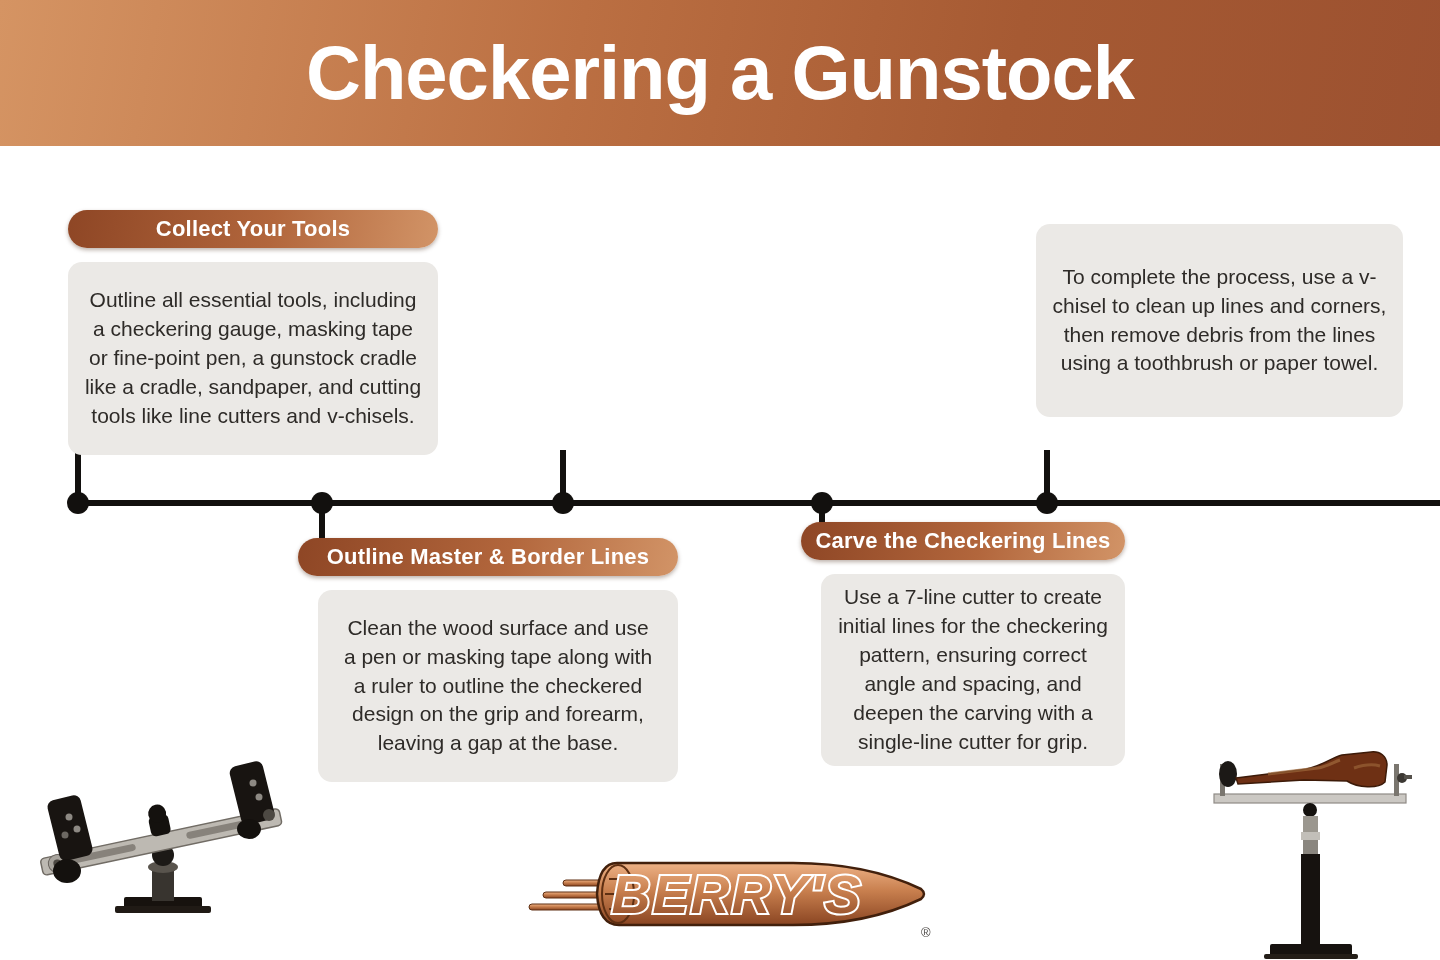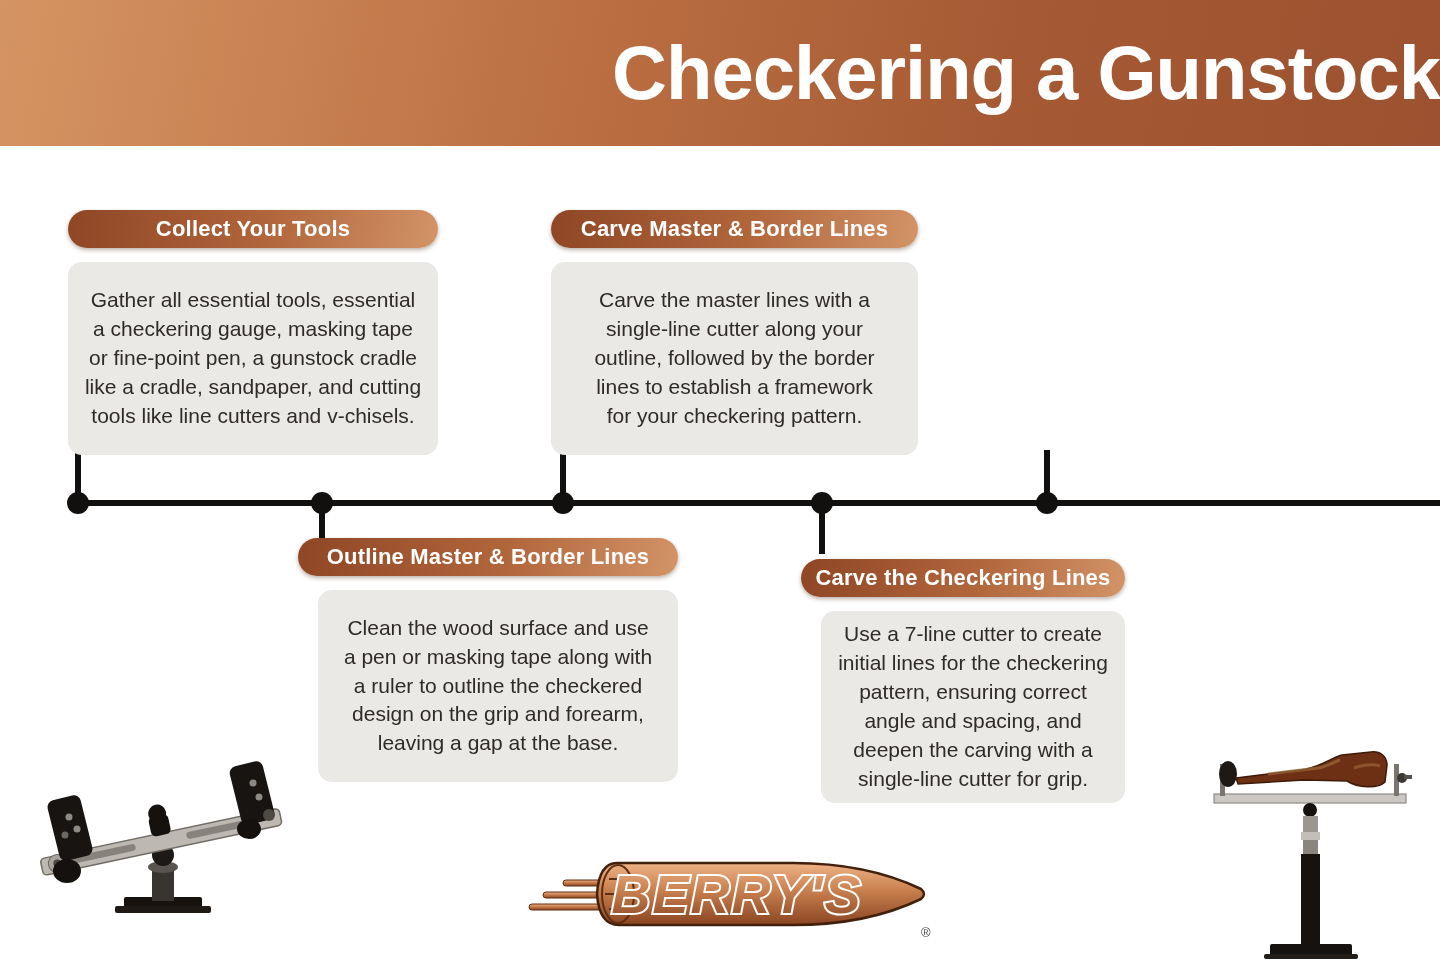--- a/index.html
+++ b/index.html
@@ -11,7 +11,7 @@
   .header{
     position:absolute;left:0;top:0;width:1440px;height:146px;
     background:linear-gradient(100deg,#d59463 0%,#bb6f42 40%,#a65a33 70%,#9c5130 100%);
-    display:flex;align-items:center;justify-content:flex-end;
+    display:flex;align-items:center;justify-content:center;
   }
   .header-title{
     color:#ffffff;font-size:76px;font-weight:bold;letter-spacing:-1px;

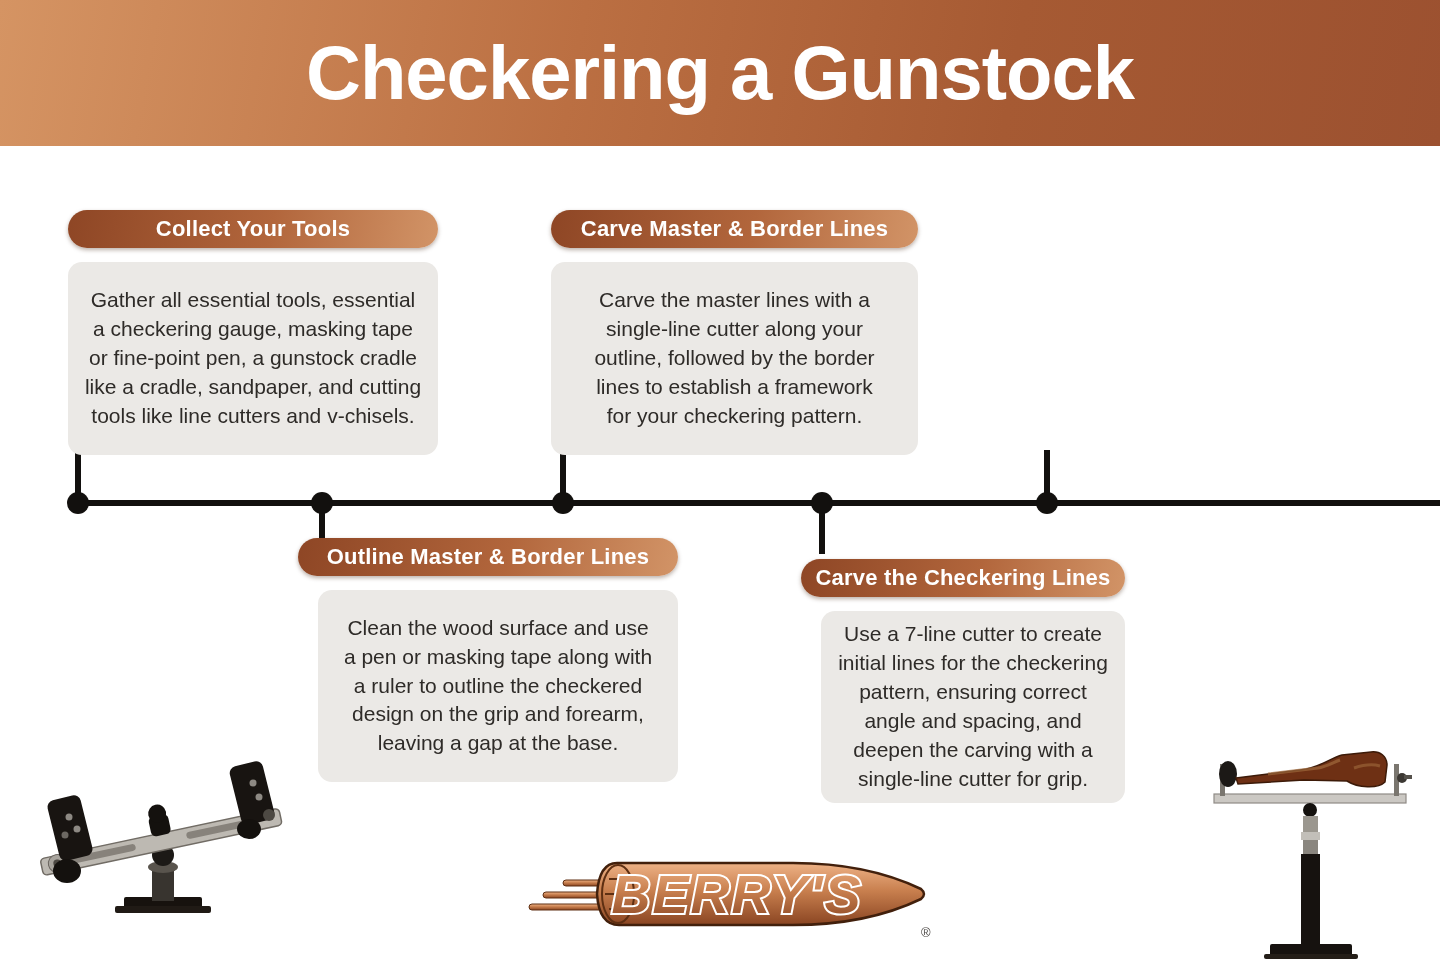--- a/index.html
+++ b/index.html
@@ -76,14 +76,6 @@
     </div>
   </div>
 
-  <div class="step" style="left:551px;top:210px;width:367px;">
-    <div class="pill">
-      <span>Carve Master &amp; Border Lines</span>
-    </div>
-    <div class="box box-top">
-      <span>Carve the master lines with a single-line cutter along your outline, followed by the border lines to establish a framework for your checkering pattern.</span>
-    </div>
-  </div>
 
   <div class="step" style="left:1036px;top:210px;width:367px;">
   </div>

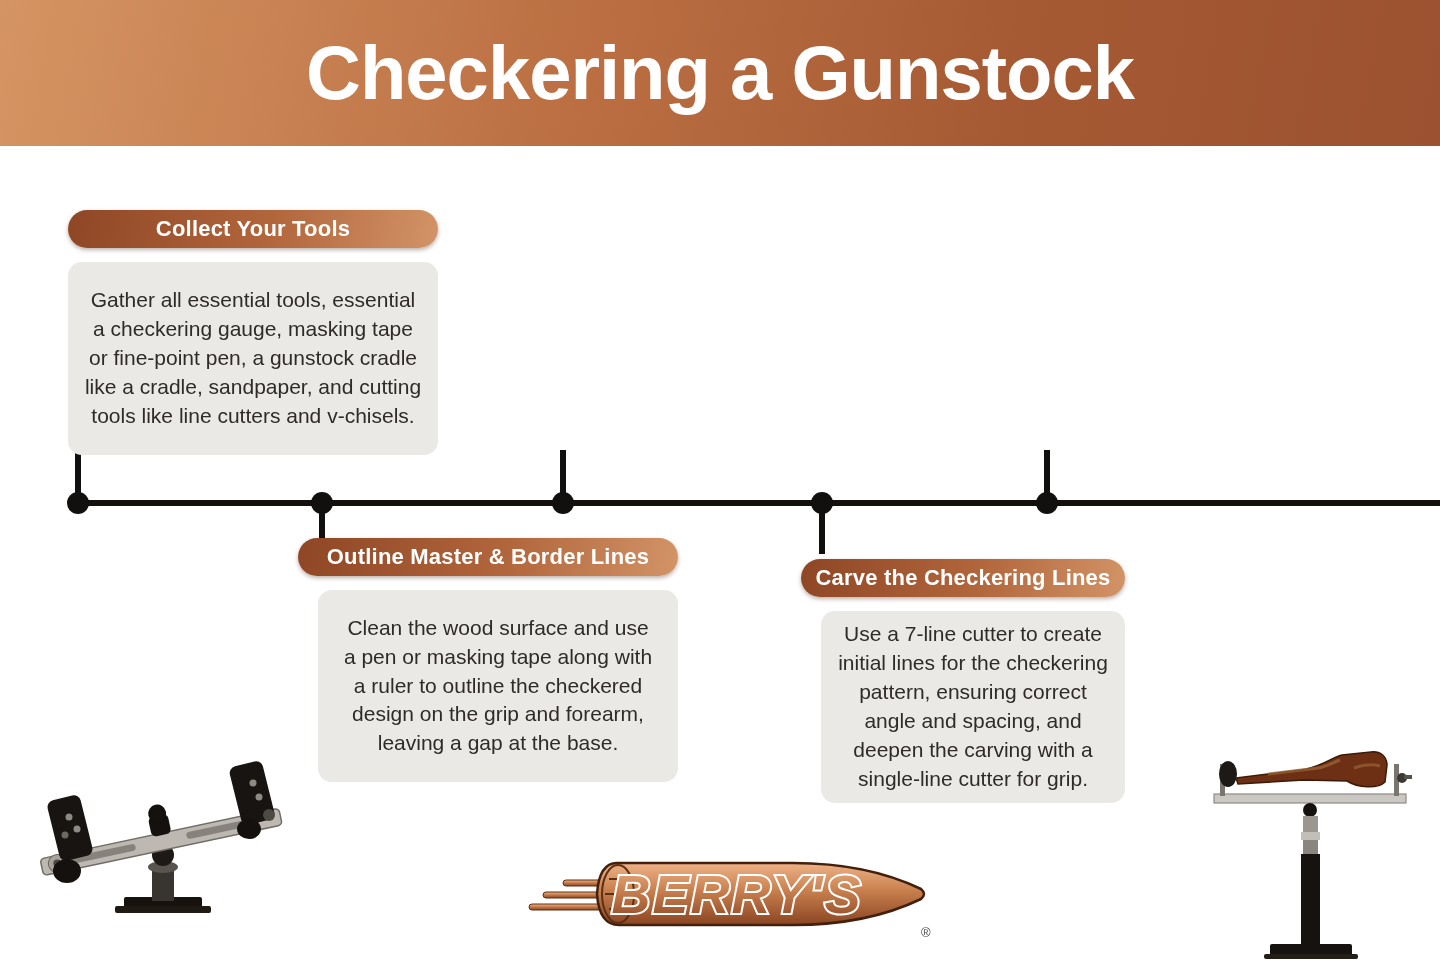--- a/index.html
+++ b/index.html
@@ -78,6 +78,9 @@
 
 
   <div class="step" style="left:1036px;top:210px;width:367px;">
+    <div class="box box-top">
+      <span>To complete the process, use a v-chisel to clean up lines and corners, then remove debris from the lines using a toothbrush or paper towel.</span>
+    </div>
   </div>
 
   <div class="step" style="left:298px;top:538px;width:380px;">

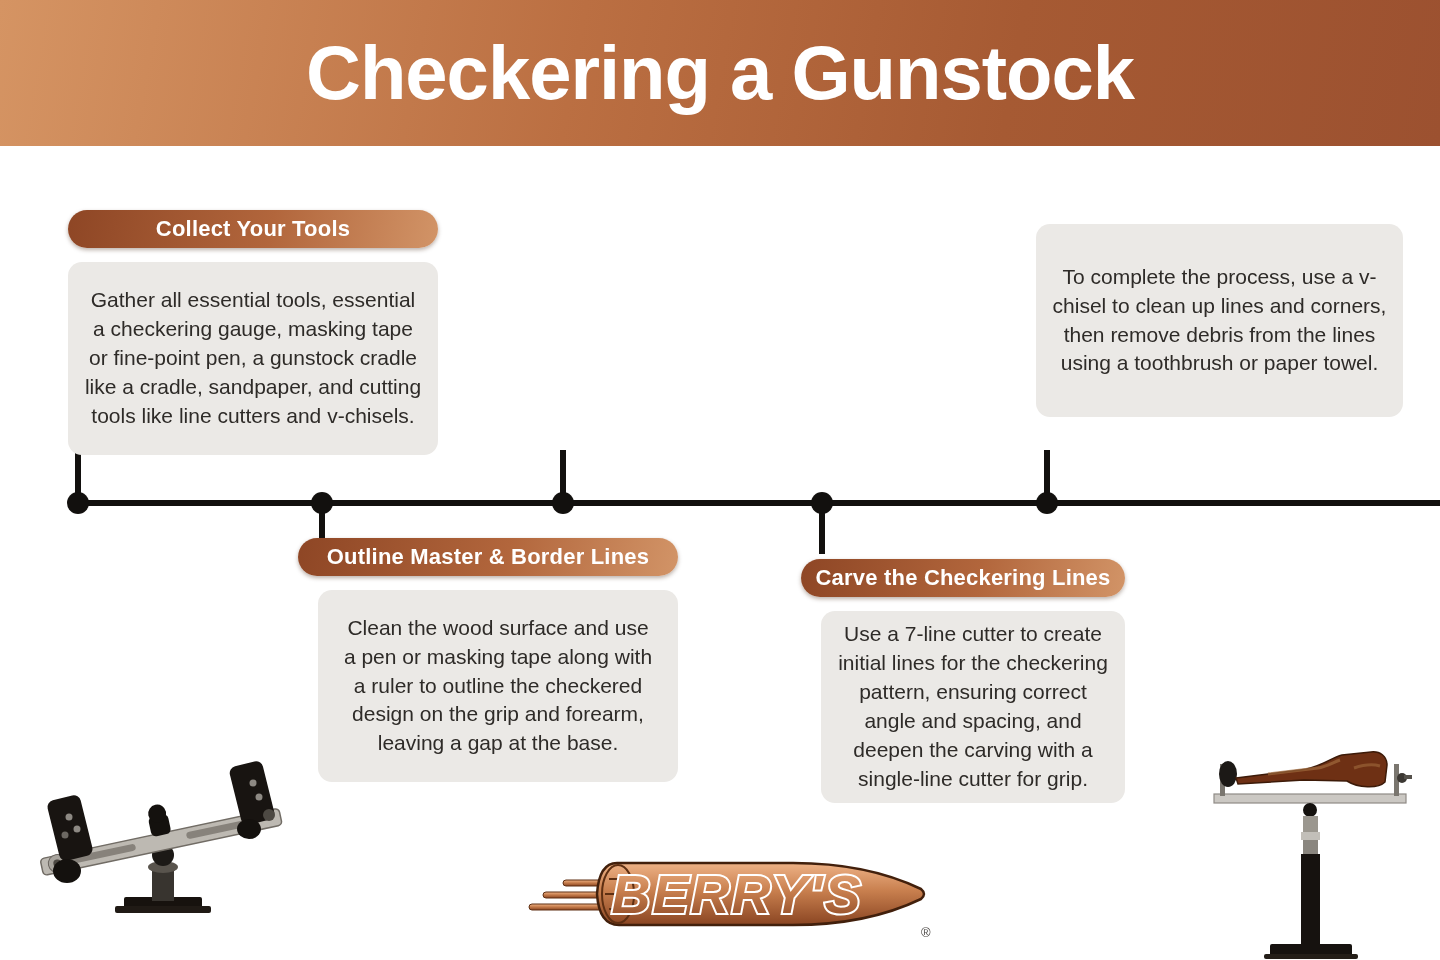--- a/index.html
+++ b/index.html
@@ -72,7 +72,7 @@
       <span>Collect Your Tools</span>
     </div>
     <div class="box box-top">
-      <span>Gather all essential tools, essential a checkering gauge, masking tape or fine-point pen, a gunstock cradle like a cradle, sandpaper, and cutting tools like line cutters and v-chisels.</span>
+      <span>Outline all essential tools, including a checkering gauge, masking tape or fine-point pen, a gunstock cradle like a cradle, sandpaper, and cutting tools like line cutters and v-chisels.</span>
     </div>
   </div>
 

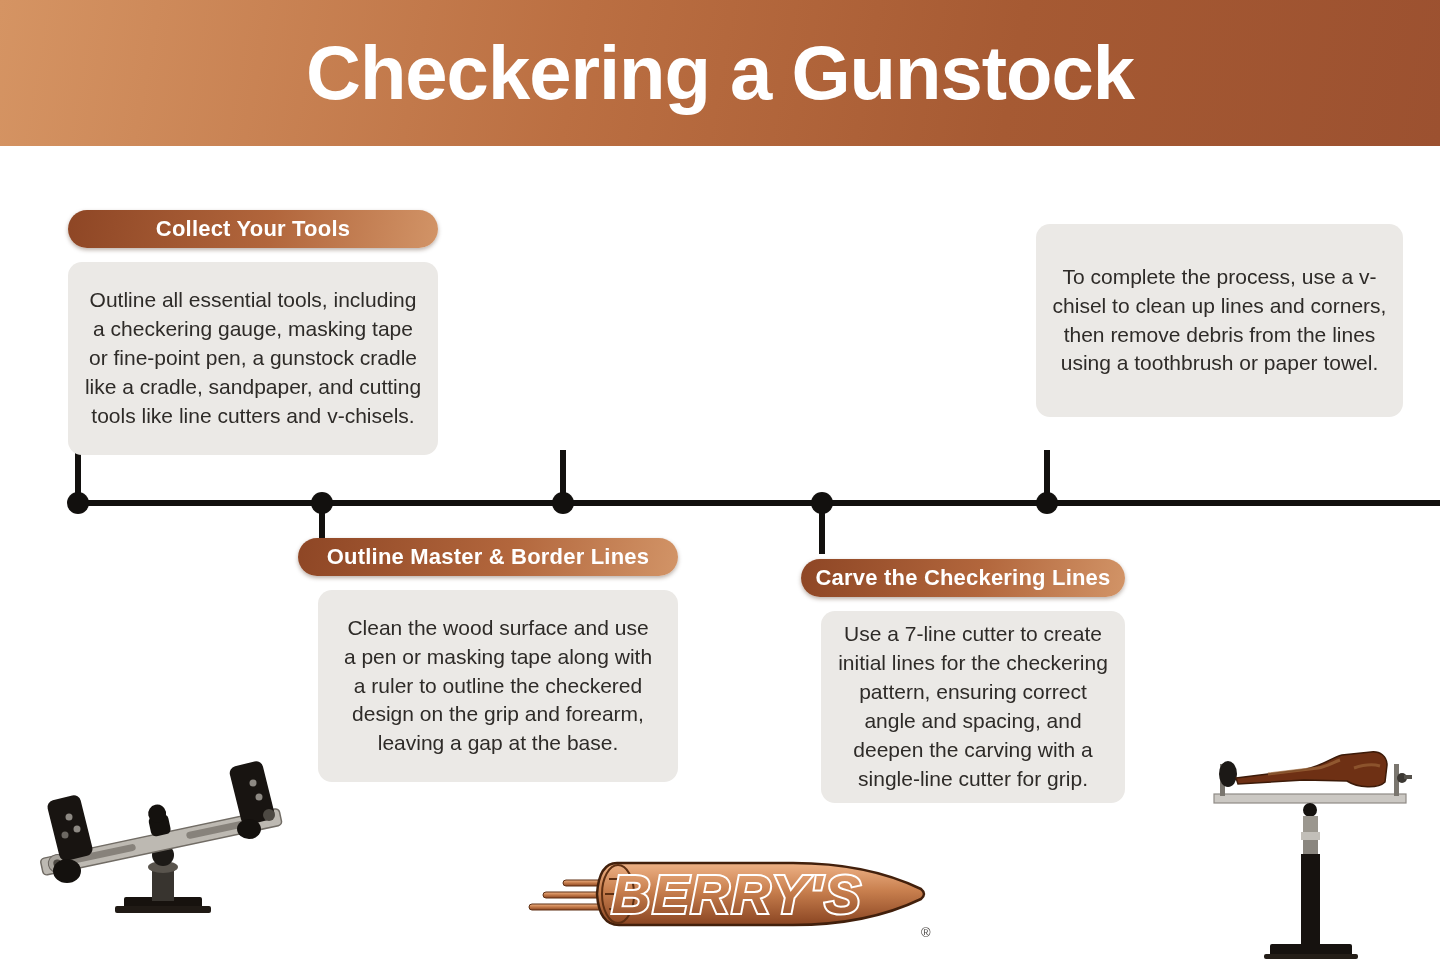--- a/index.html
+++ b/index.html
@@ -92,7 +92,7 @@
     </div>
   </div>
 
-  <div class="step" style="left:801px;top:559px;width:324px;">
+  <div class="step" style="left:801px;top:522px;width:324px;">
     <div class="pill">
       <span>Carve the Checkering Lines</span>
     </div>

